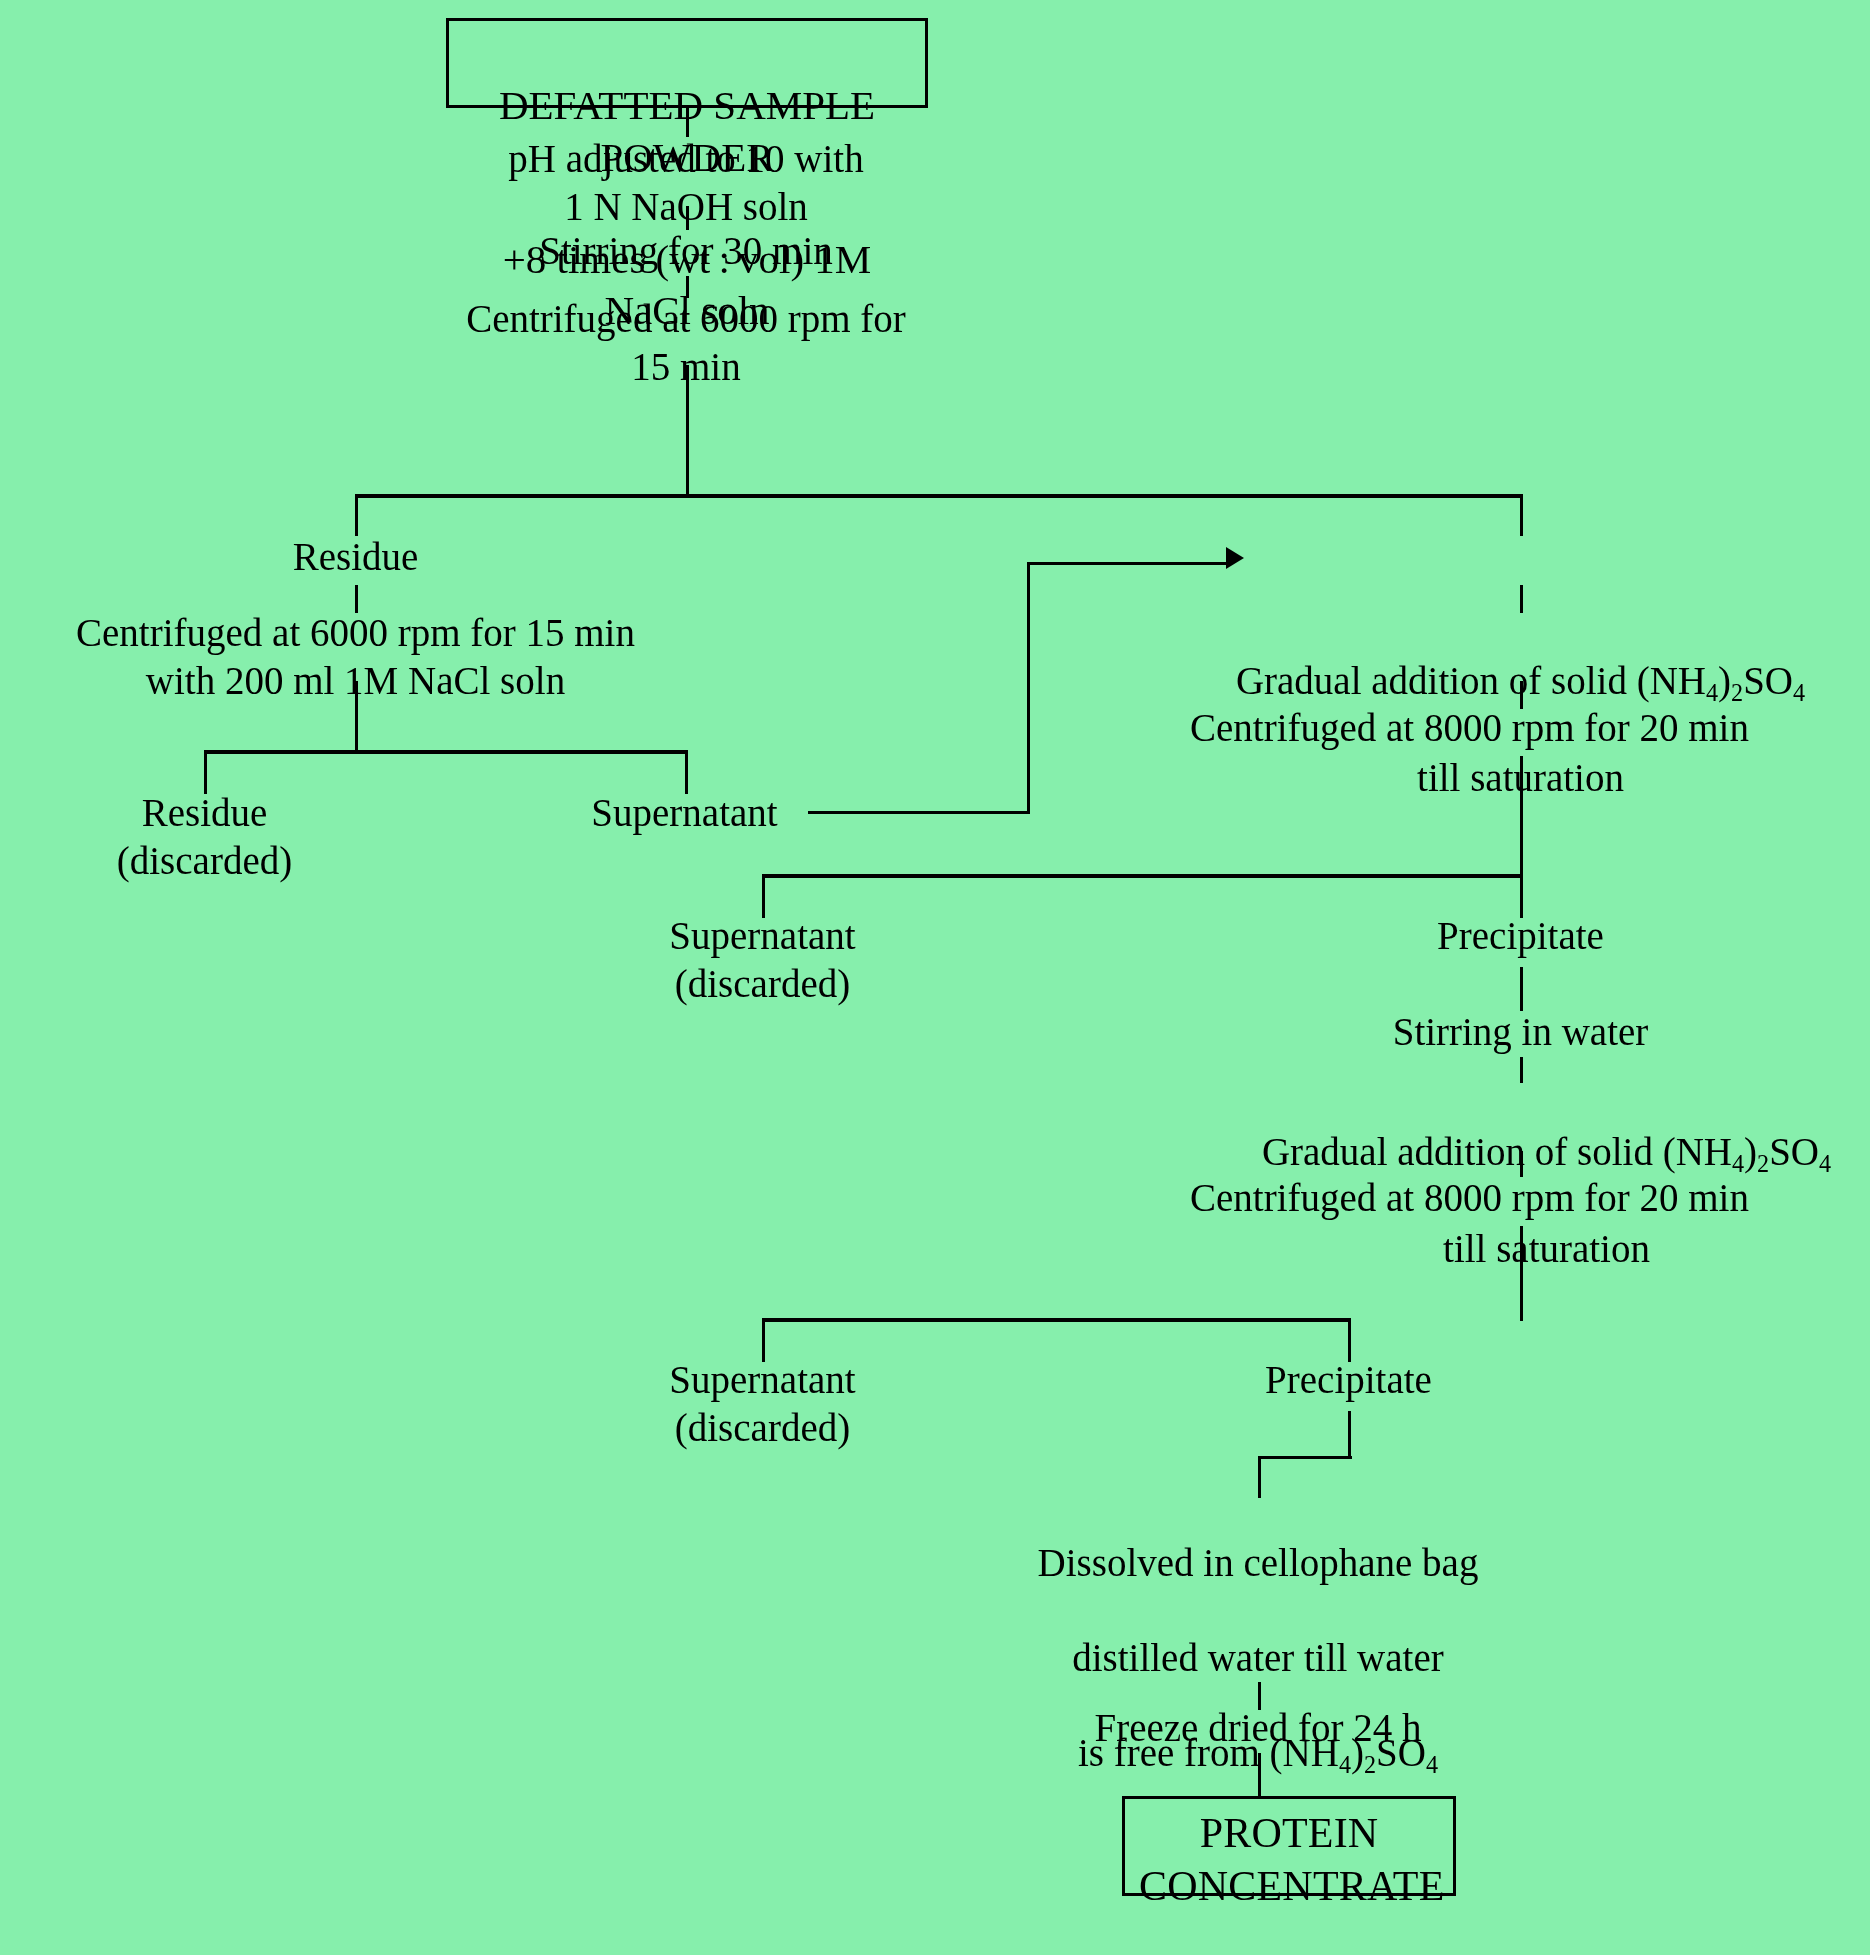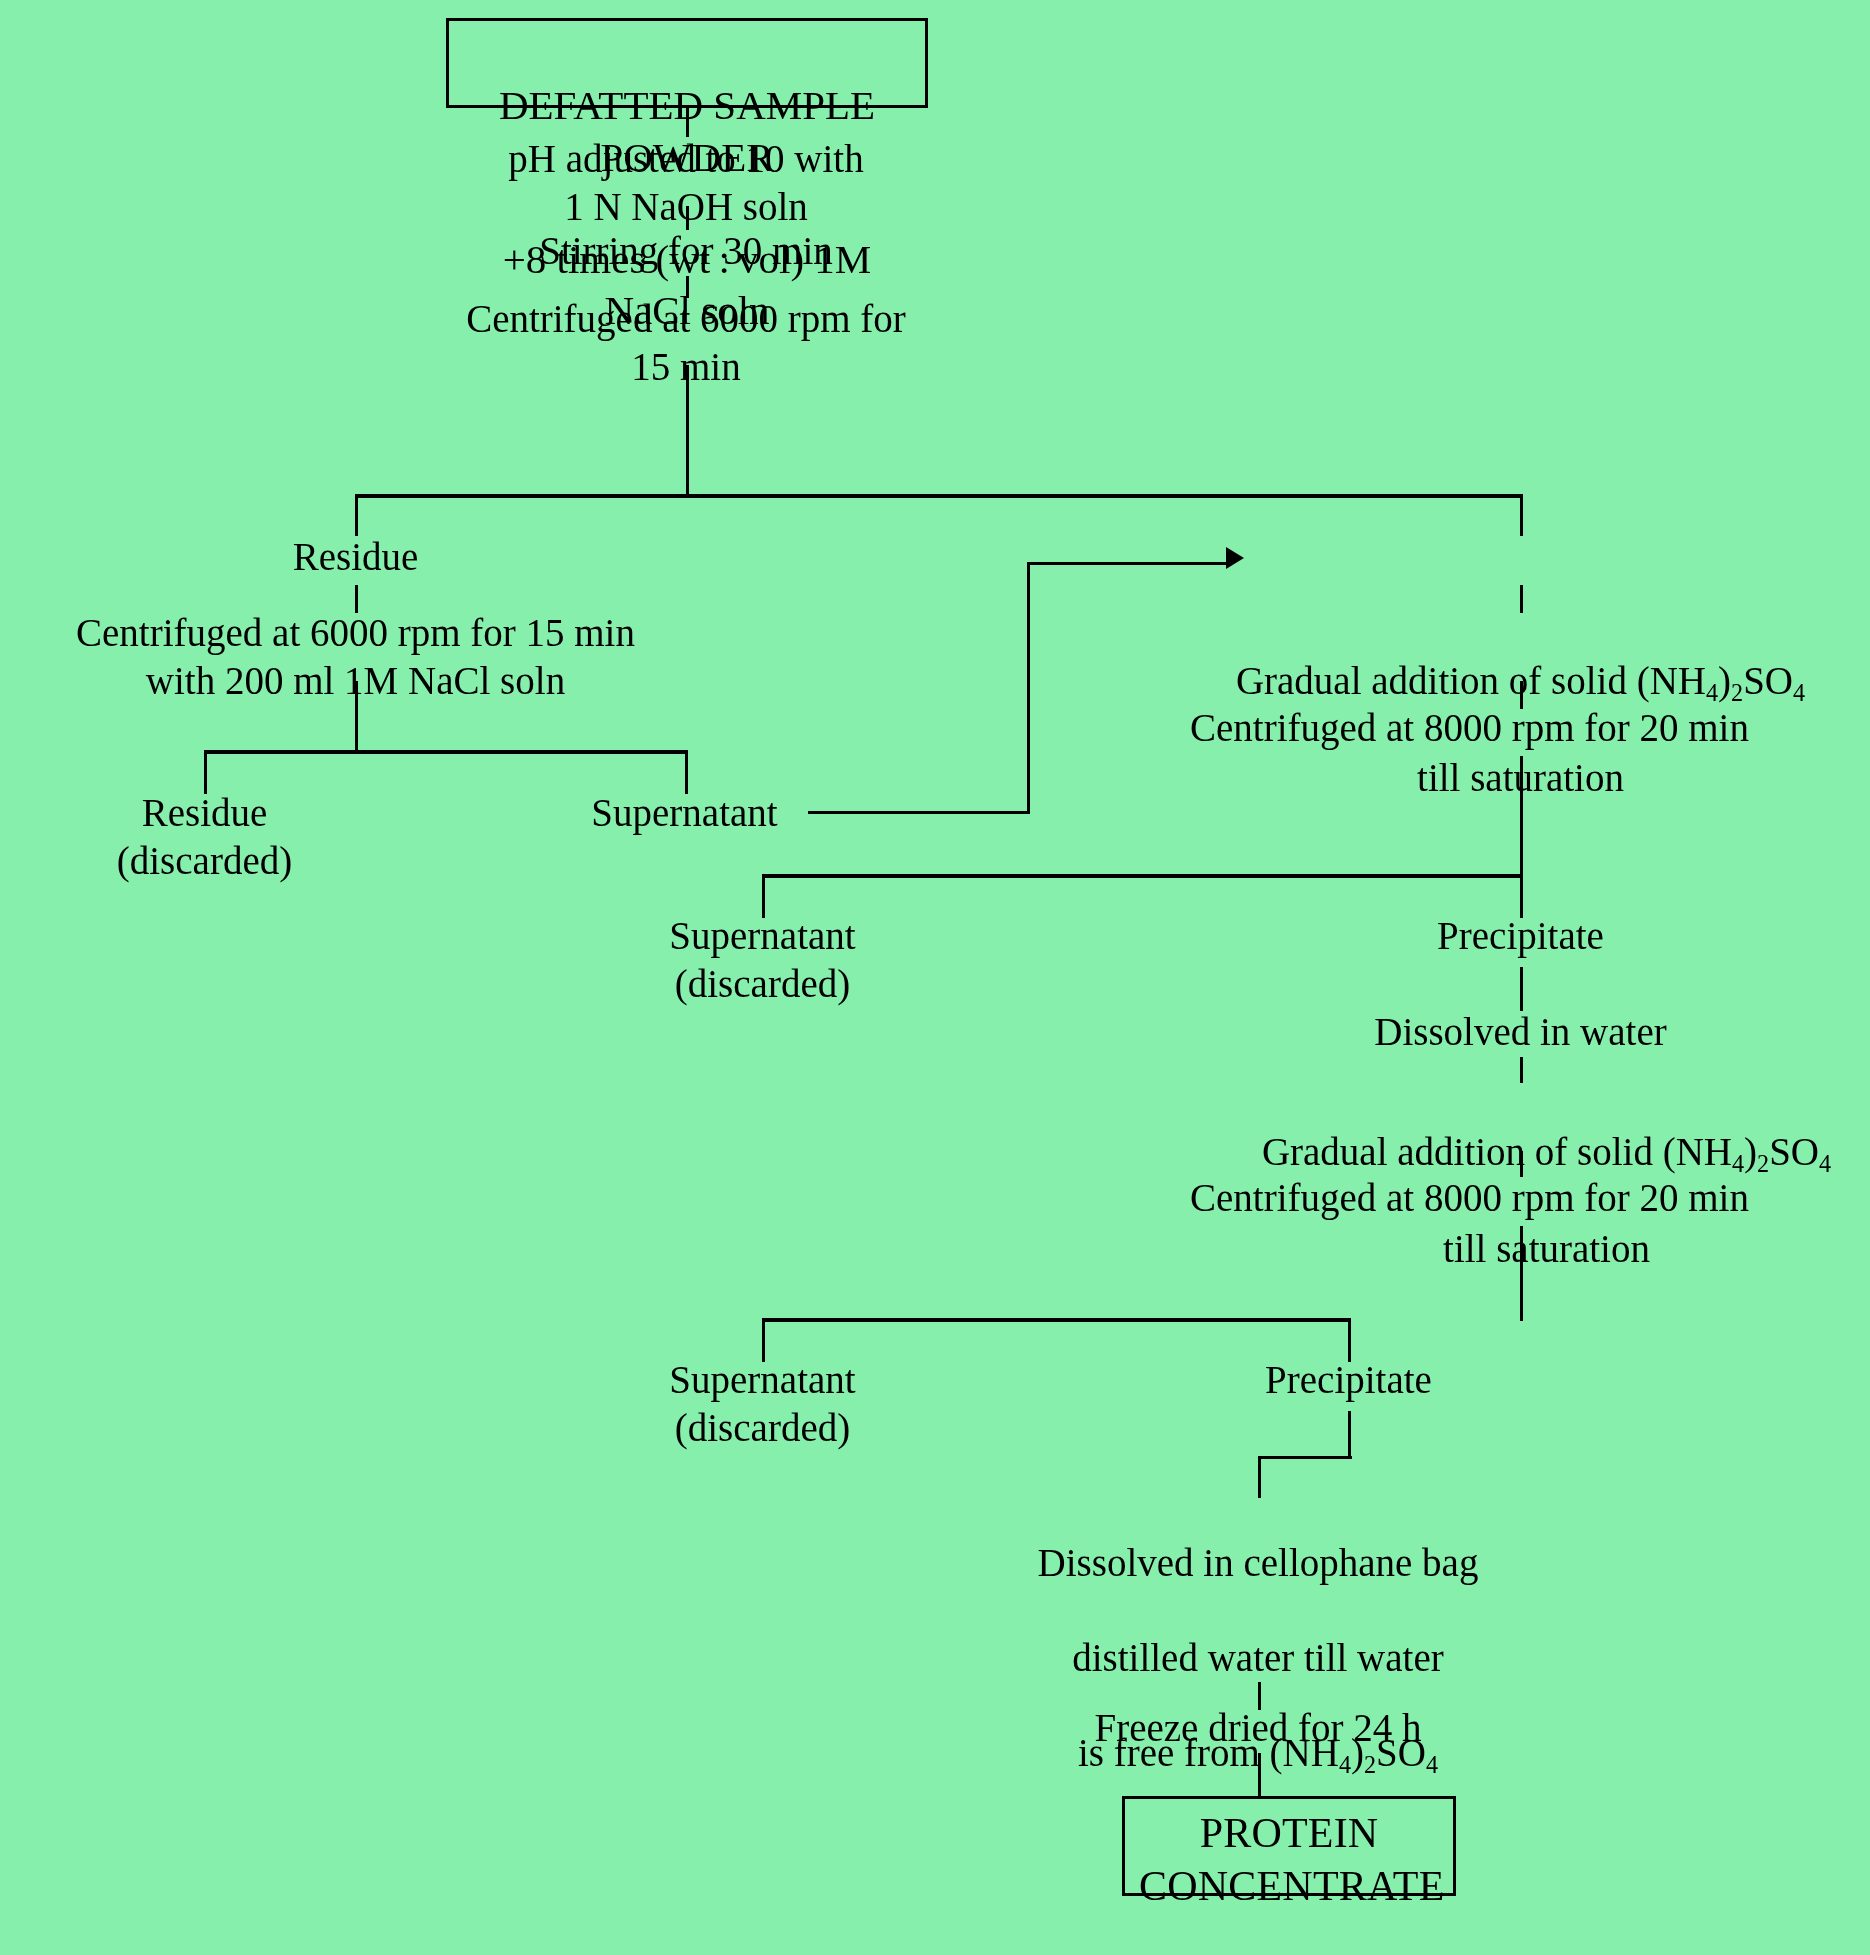--- a/index.html
+++ b/index.html
@@ -146,7 +146,7 @@
 
   <div class="vline" style="left:1520px; top:967px; height:44px;"></div>
 
-  <div class="node step" style="left:1222px; top:1008px; width:597px;">Dissolved in water</div>
+  <div class="node step" style="left:1222px; top:1008px; width:597px;">Stirring in water</div>
 
   <div class="vline" style="left:1520px; top:1057px; height:26px;"></div>
 

